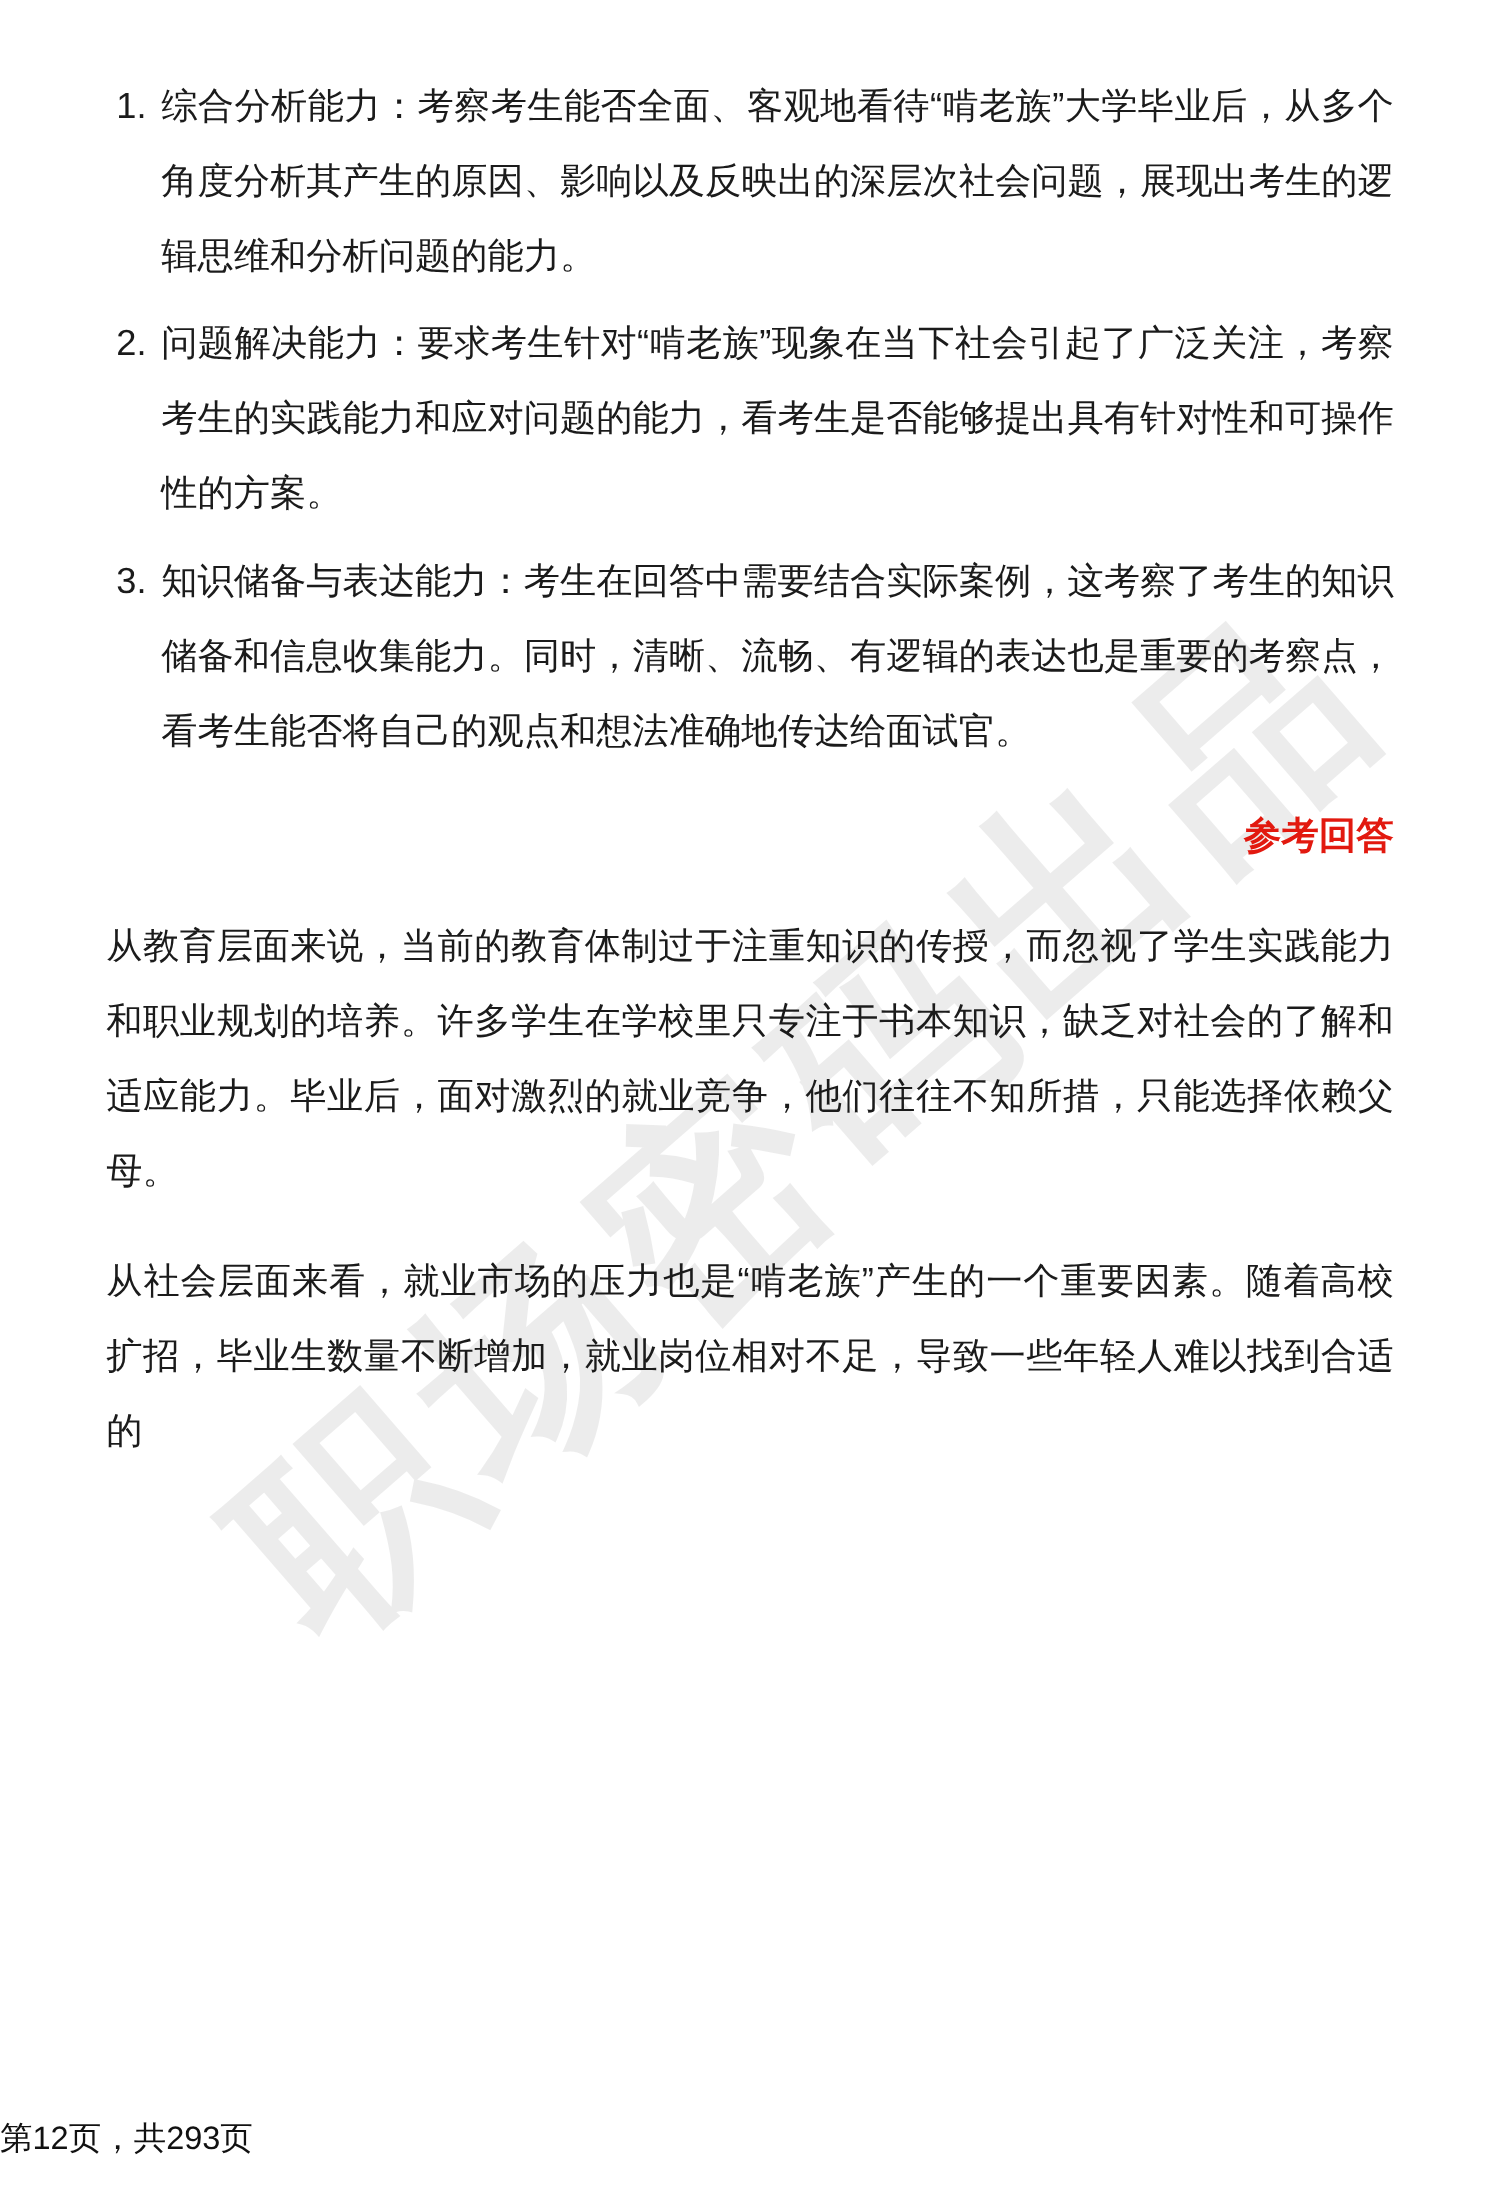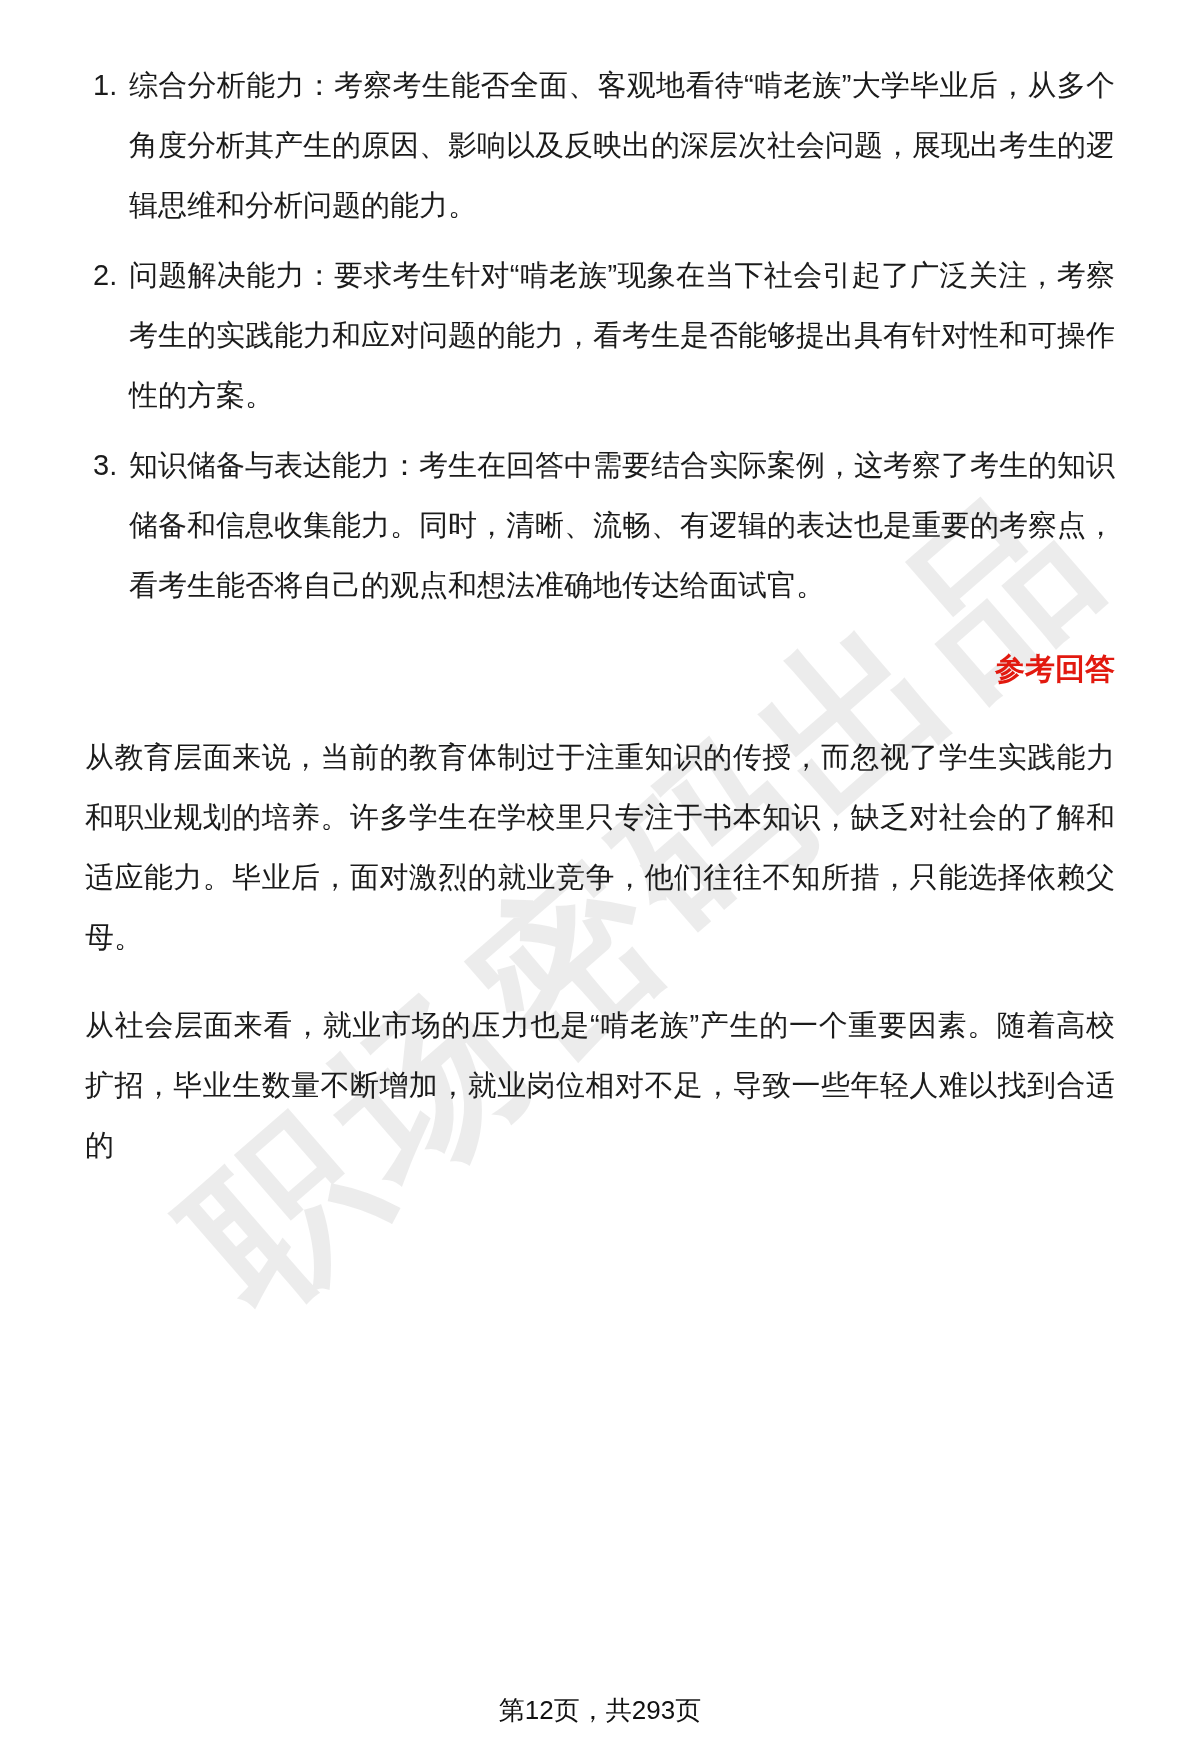--- a/index.html
+++ b/index.html
@@ -91,7 +91,7 @@
     left: 0;
     top: 1690px;
     width: 1200px;
-    text-align: center;
+    text-align: left;
     font-size: 26px;
     line-height: 40px;
     color: #111111;

